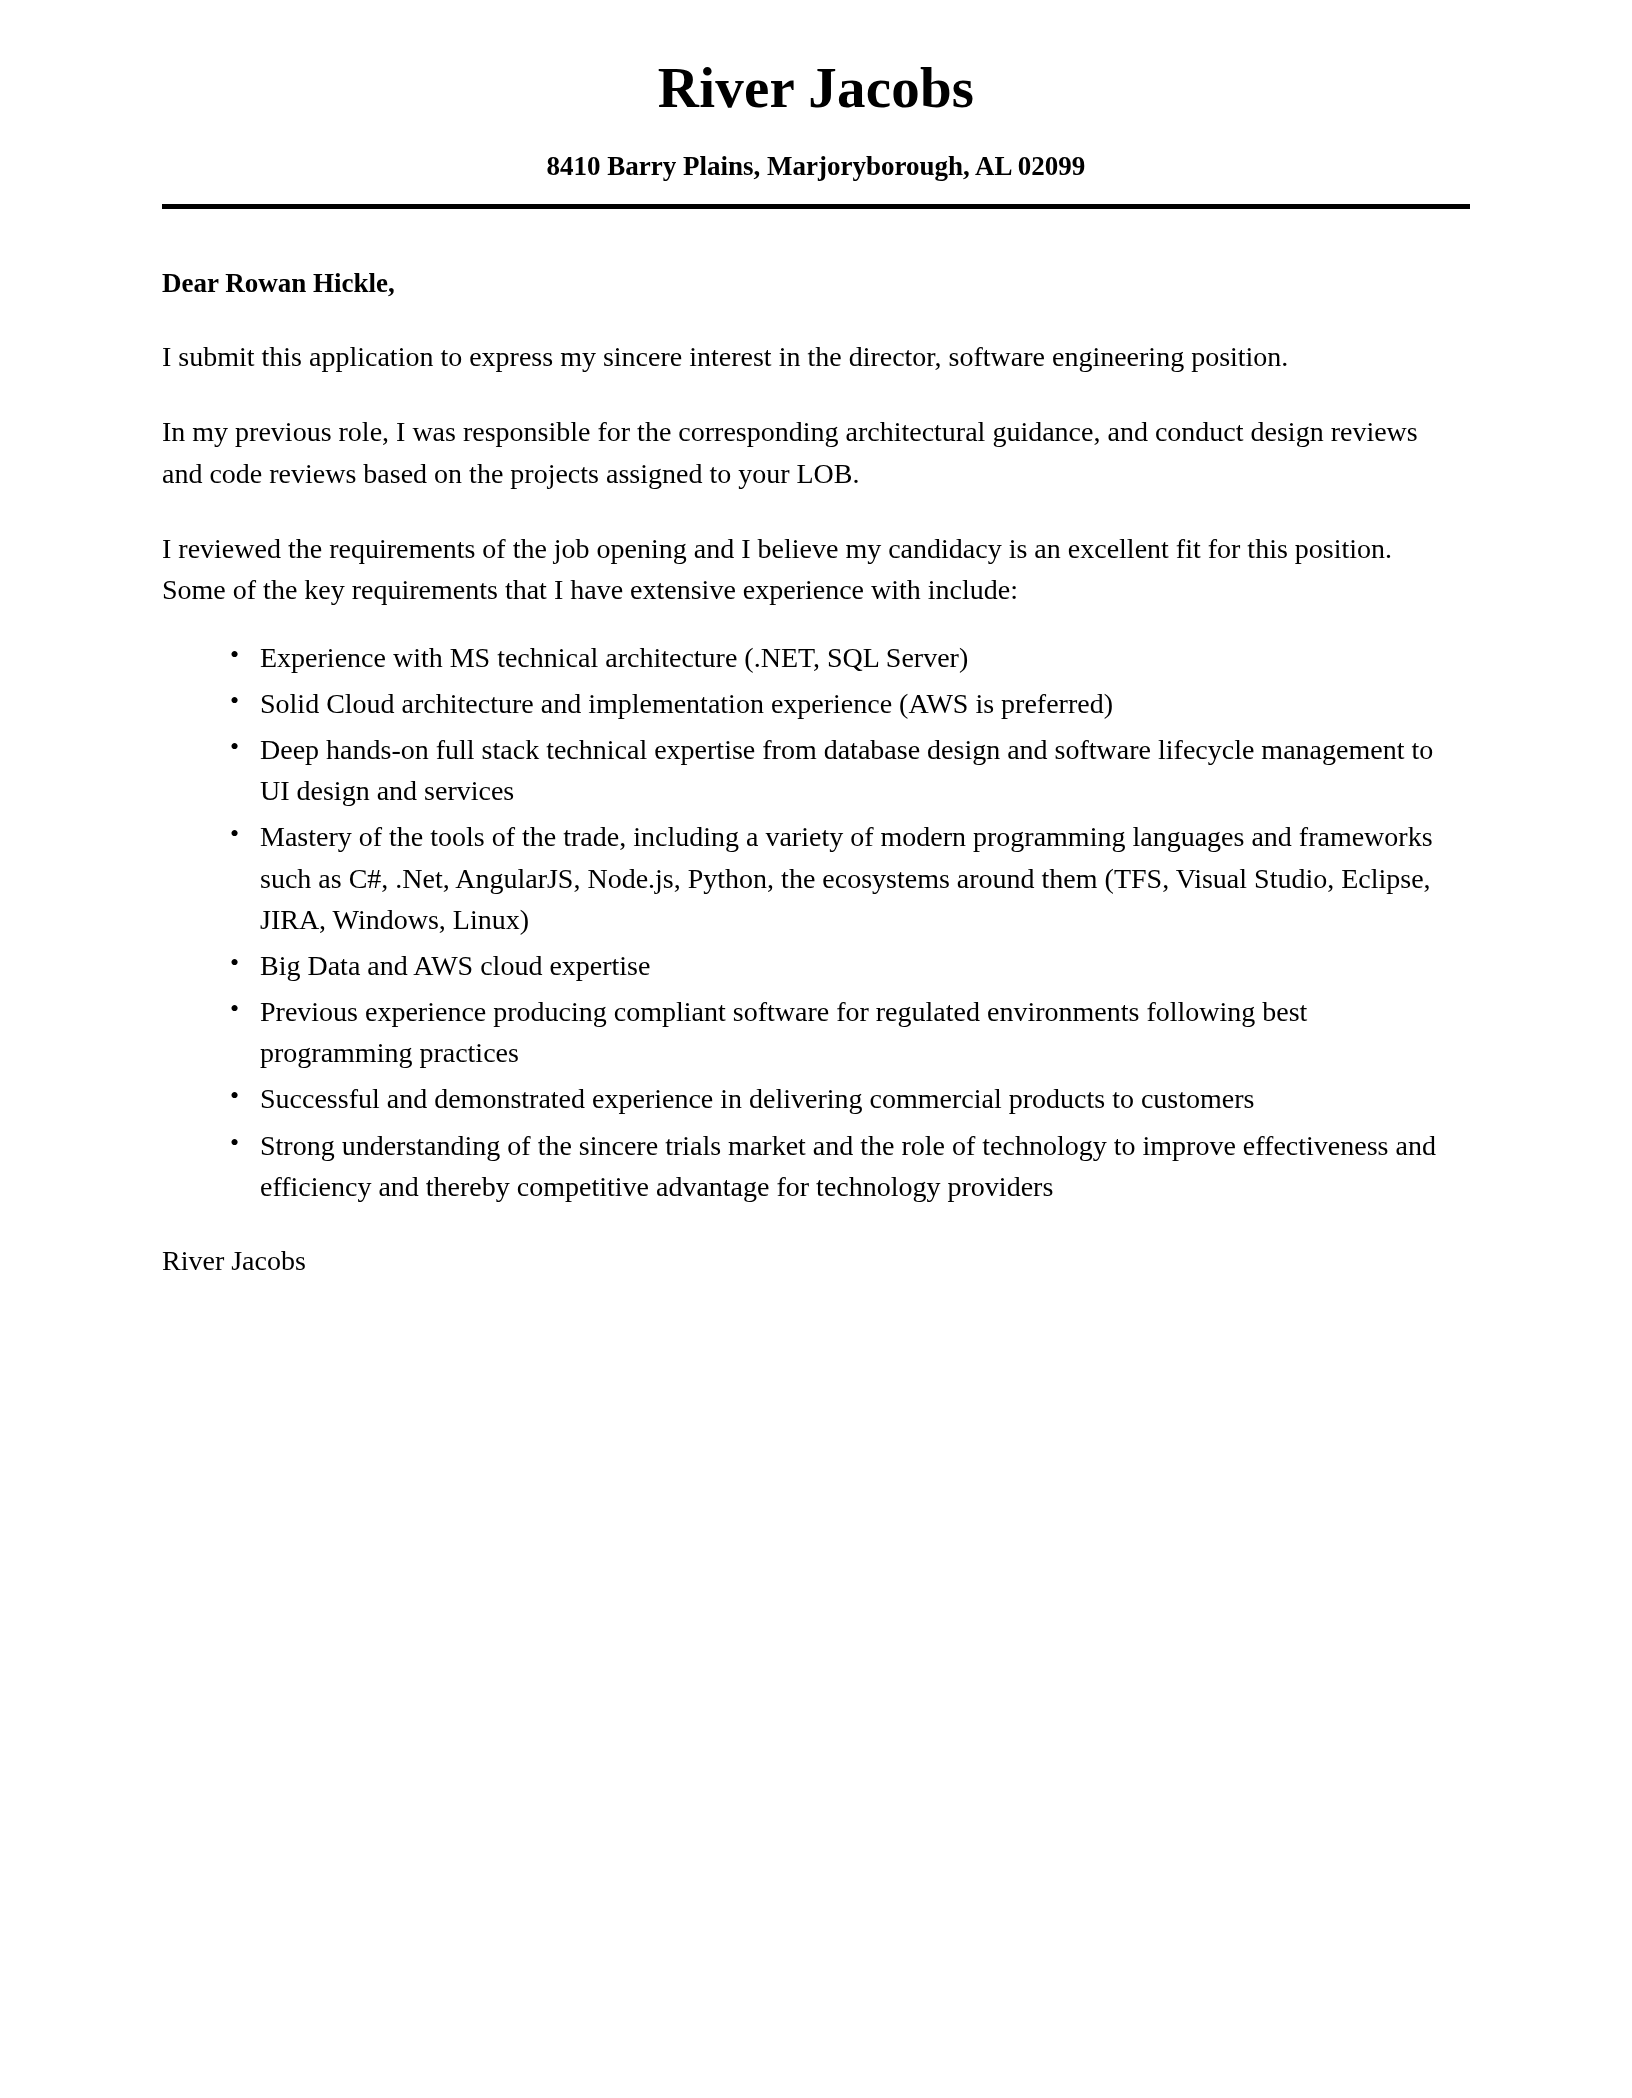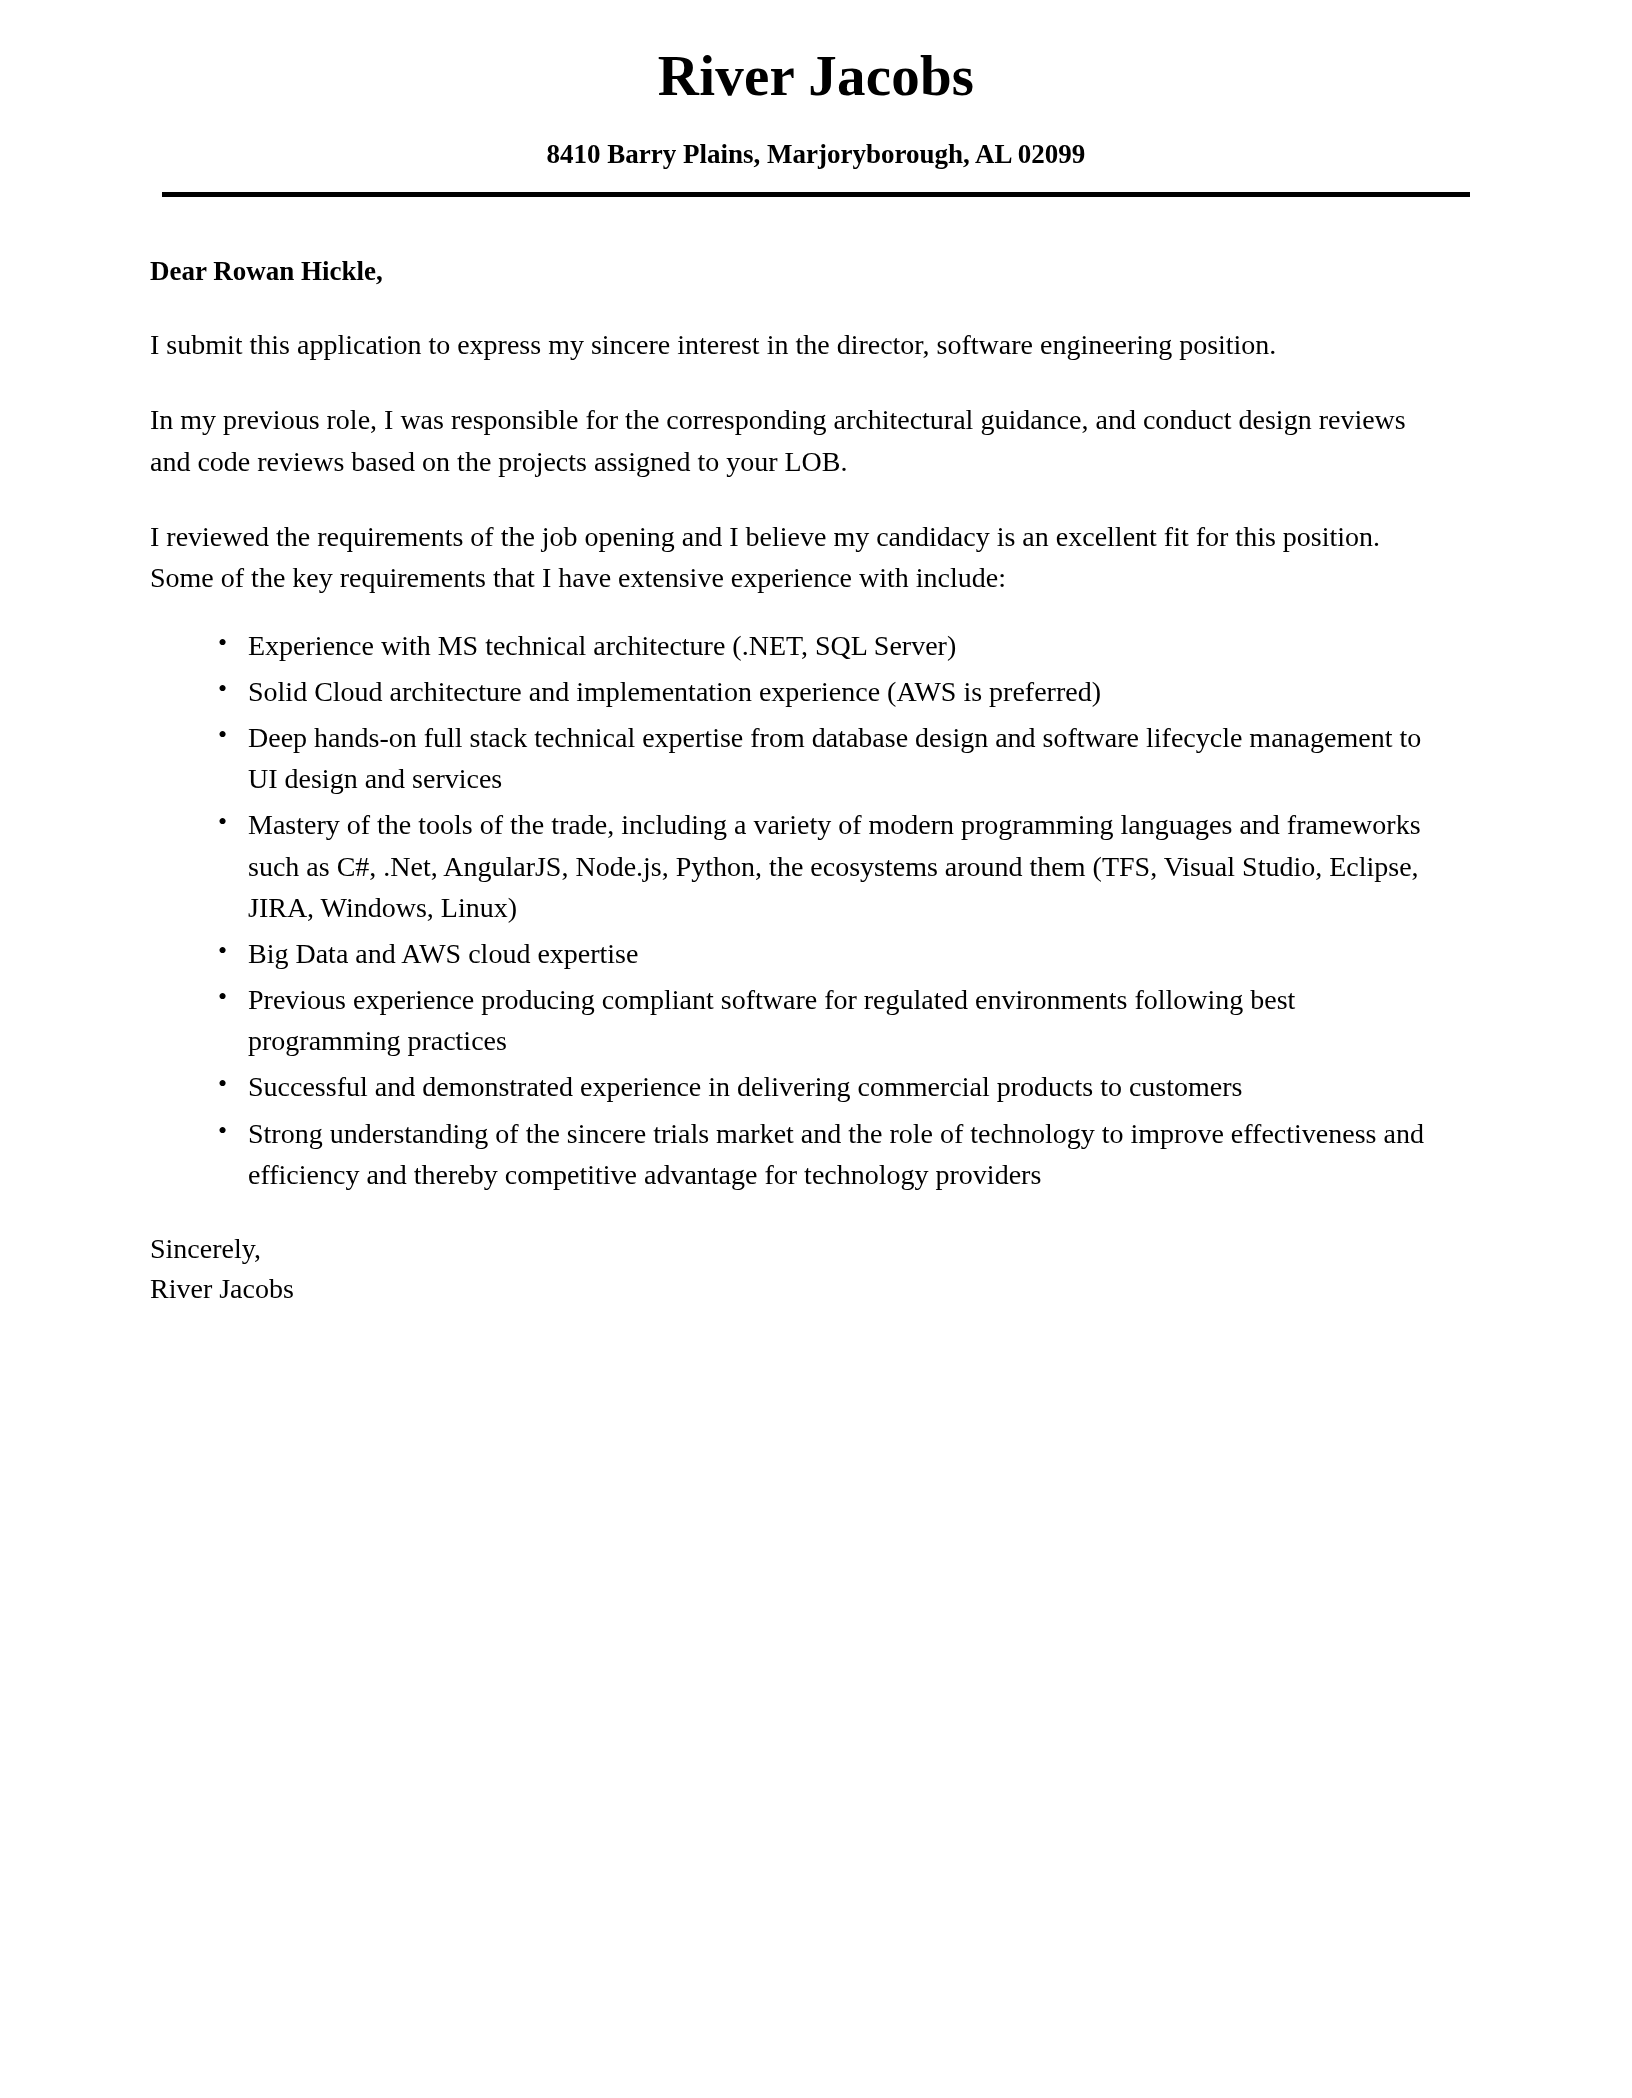--- a/index.html
+++ b/index.html
@@ -18,7 +18,7 @@
     width: 1632px;
     height: 1562px;
     box-sizing: border-box;
-    padding: 0;
+    padding: 12px;
     position: relative;
   }
 

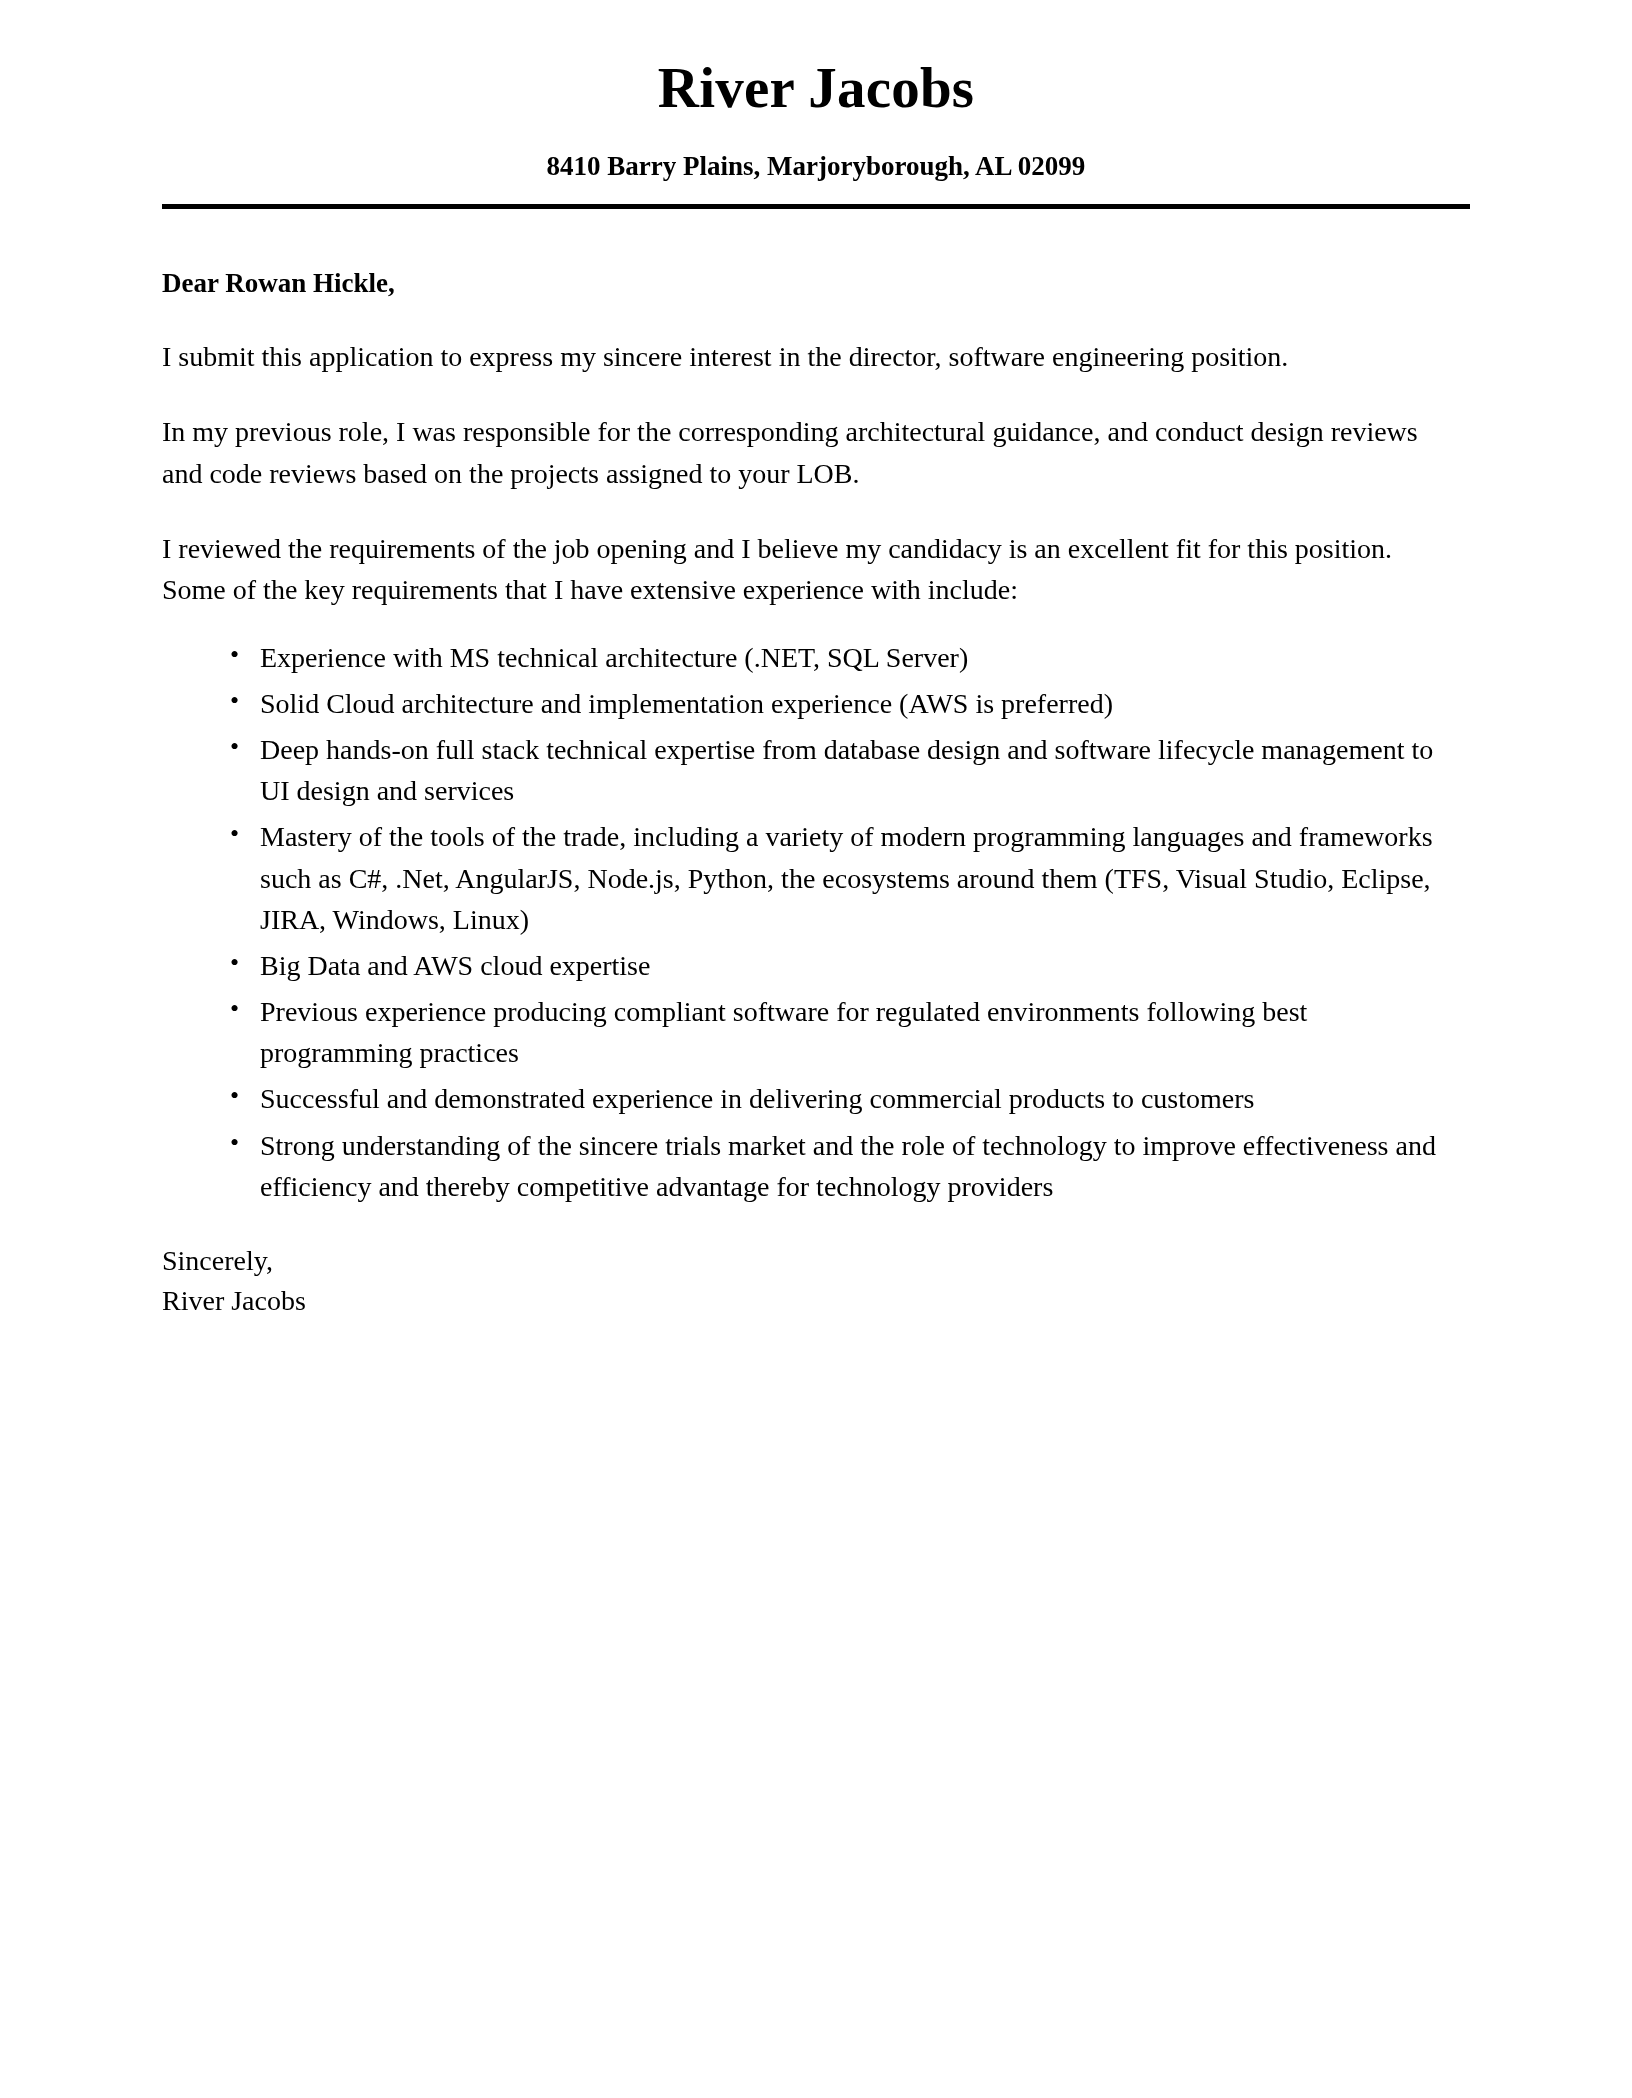--- a/index.html
+++ b/index.html
@@ -138,7 +138,6 @@
 
 
     <div class="signoff">
-      <div>Sincerely,</div>
       <div>River Jacobs</div>
     </div>
 

